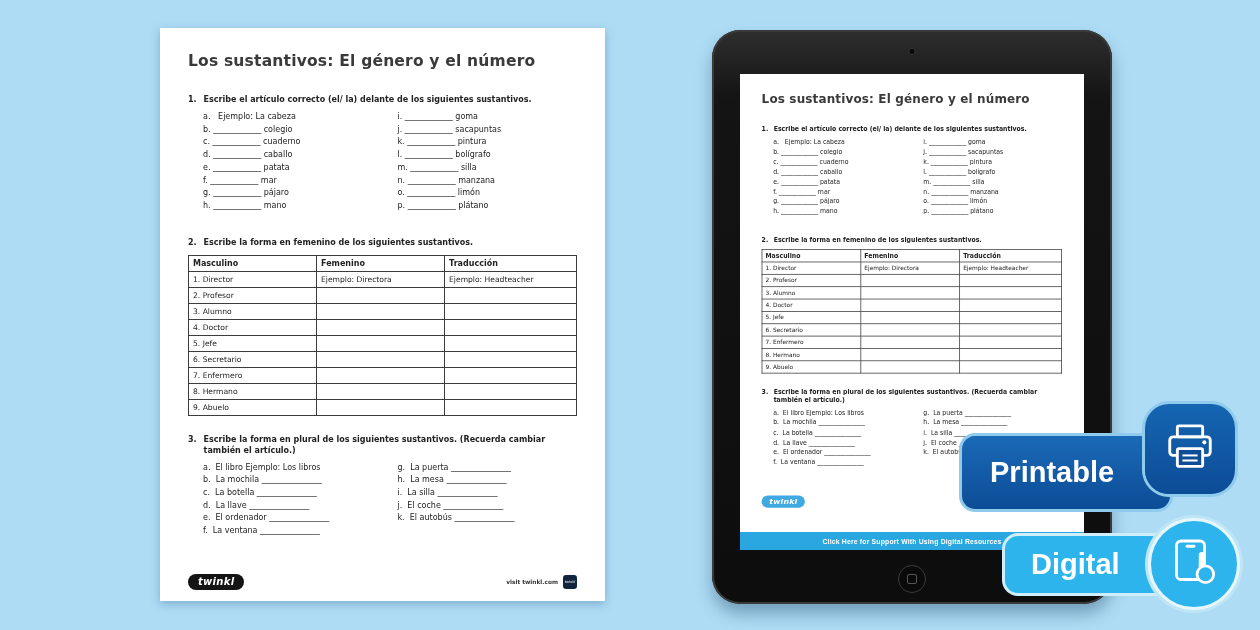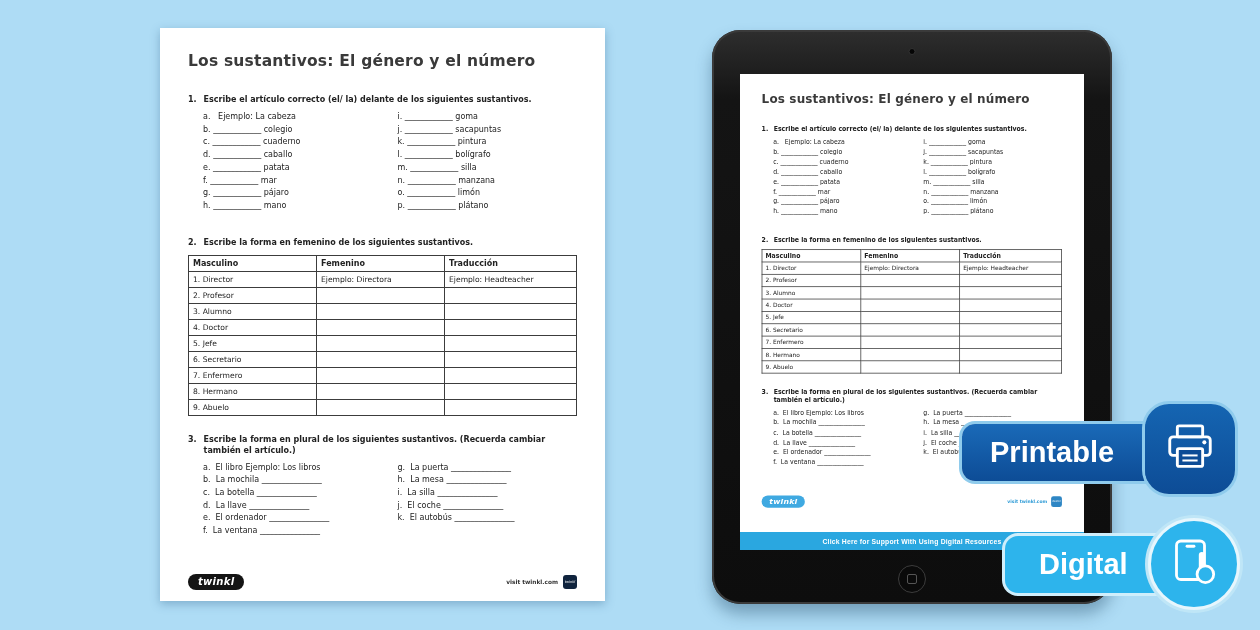--- a/index.html
+++ b/index.html
@@ -64,7 +64,7 @@
   
   .badge{position:absolute;z-index:6;}
   .badge-printable{left:962px;top:404px;width:273px;height:96px;}
-  .pb-pill{position:absolute;left:0;top:20px;width:208px;height:57px;border-radius:13px;
+  .pb-pill{position:absolute;left:0;top:32px;width:208px;height:73px;border-radius:13px;
       background:linear-gradient(180deg,var(--printable-blue-light),var(--printable-blue));
       color:#fff;font-size:29px;font-weight:700;display:flex;align-items:center;
       justify-content:flex-start;padding-left:28px;box-shadow:0 0 0 3px var(--ring-blue);}

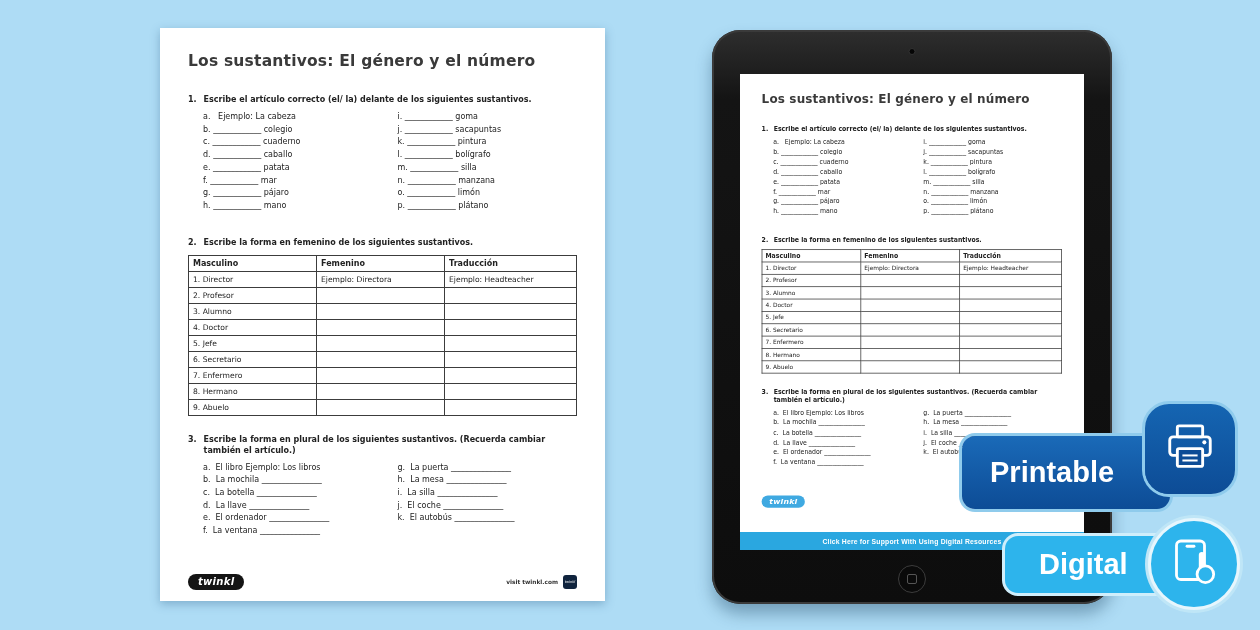--- a/index.html
+++ b/index.html
@@ -75,7 +75,7 @@
   .badge-digital{left:1005px;top:518px;width:235px;height:94px;}
   .dg-pill{position:absolute;left:0;top:18px;width:190px;height:57px;border-radius:13px;
       background:var(--digital-blue);color:#fff;font-size:29px;font-weight:700;
-      display:flex;align-items:center;justify-content:flex-start;padding-left:34px;
+      display:flex;align-items:center;justify-content:flex-start;padding-left:26px;
       box-shadow:0 0 0 3px #cfeefb;}
   .dg-circle{position:absolute;right:0;top:0;width:92px;height:92px;border-radius:50%;
       background:var(--digital-blue);border:3px solid #e6f6fd;box-shadow:0 0 0 3px #bfe6f7;

